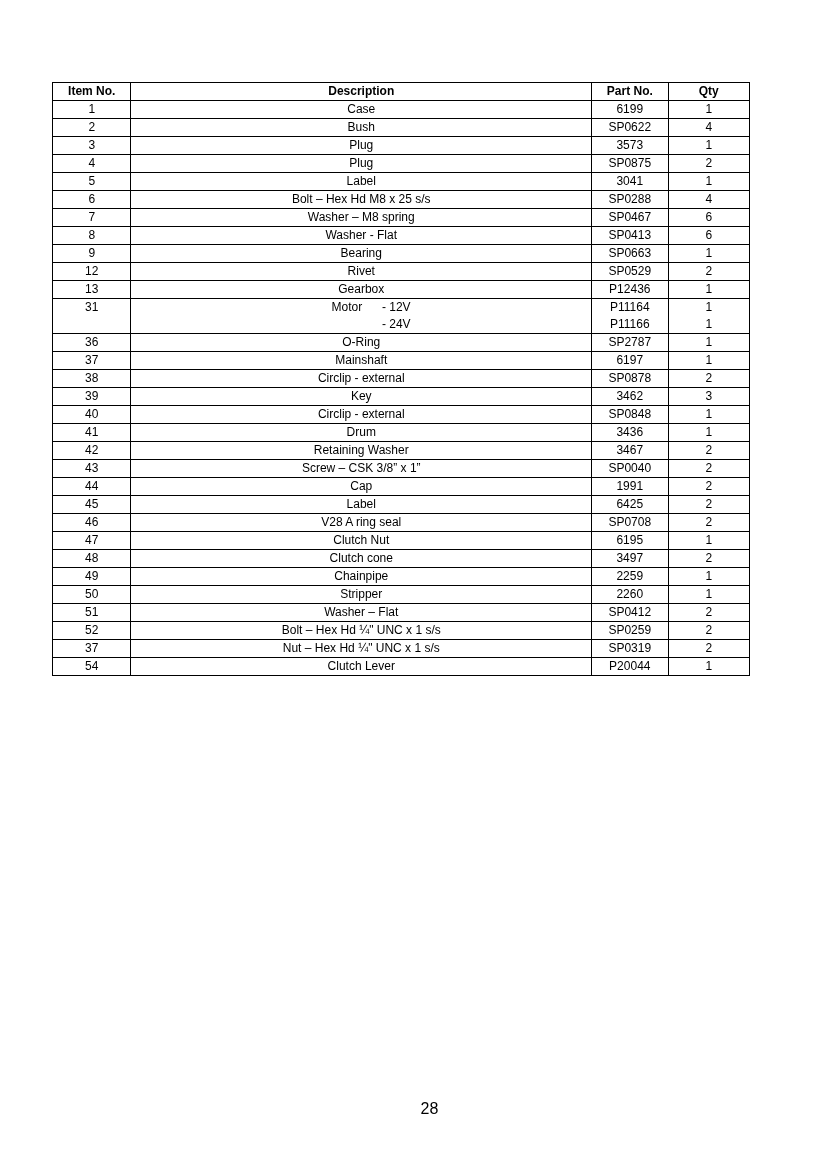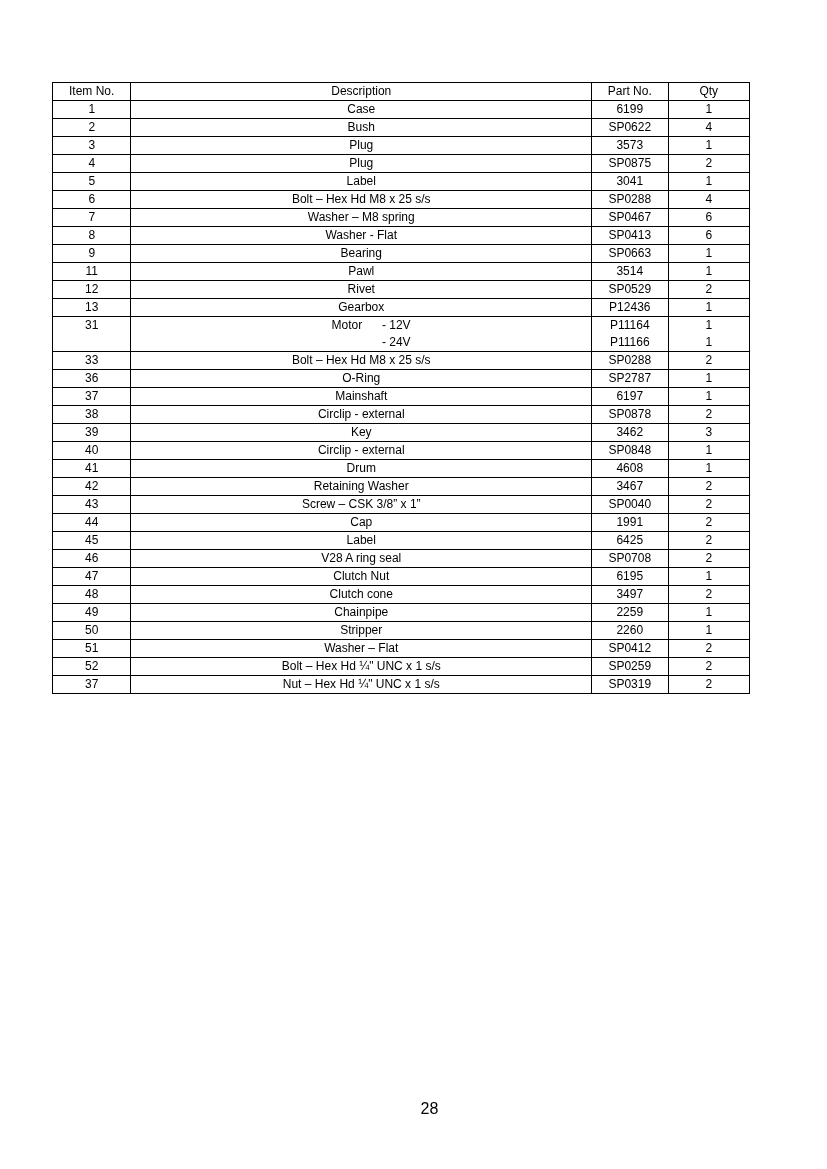--- a/index.html
+++ b/index.html
@@ -31,7 +31,7 @@
     vertical-align: middle;
   }
   .parts-table th {
-    font-weight: normal;
+    font-weight: bold;
     text-align: center;
   }
   .col0 { width: 78px;  text-align: center; }

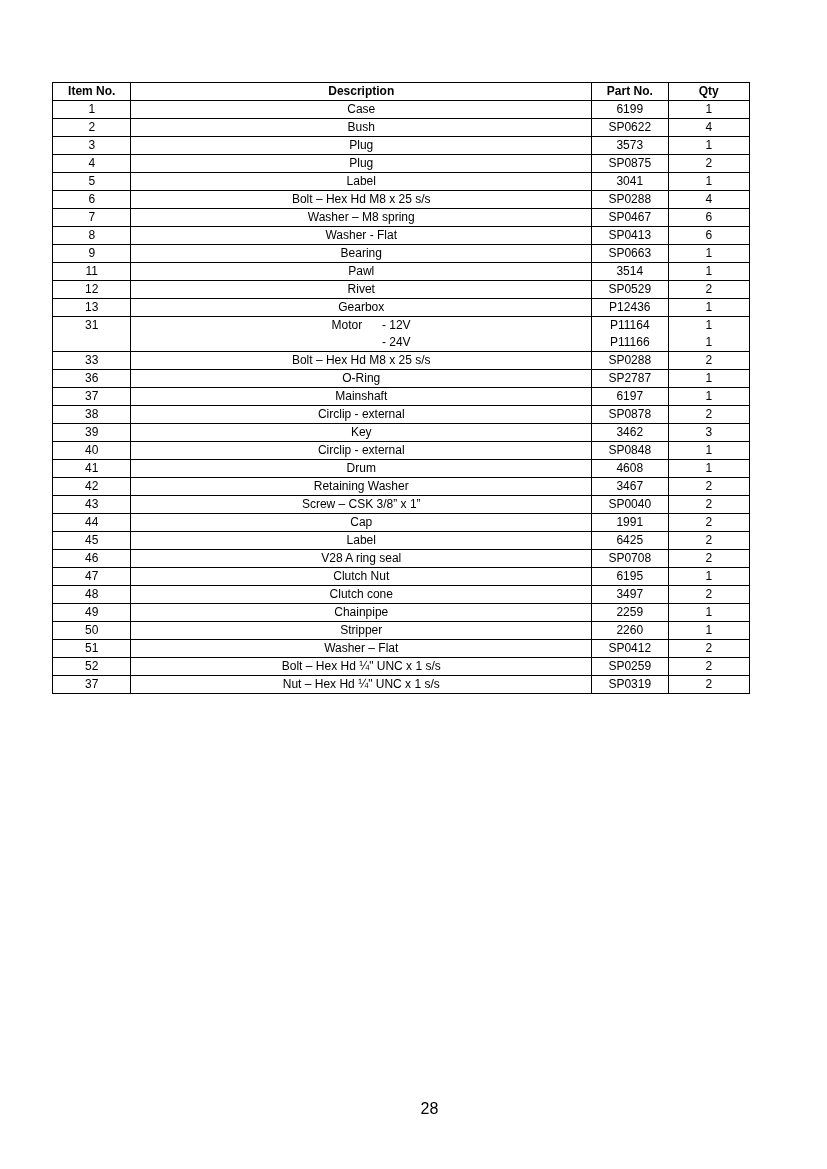--- a/index.html
+++ b/index.html
@@ -119,12 +119,6 @@
           <td class="col3">1</td>
         </tr>
         <tr>
-          <td class="col0">11</td>
-          <td class="col1">Pawl</td>
-          <td class="col2">3514</td>
-          <td class="col3">1</td>
-        </tr>
-        <tr>
           <td class="col0">12</td>
           <td class="col1">Rivet</td>
           <td class="col2">SP0529</td>

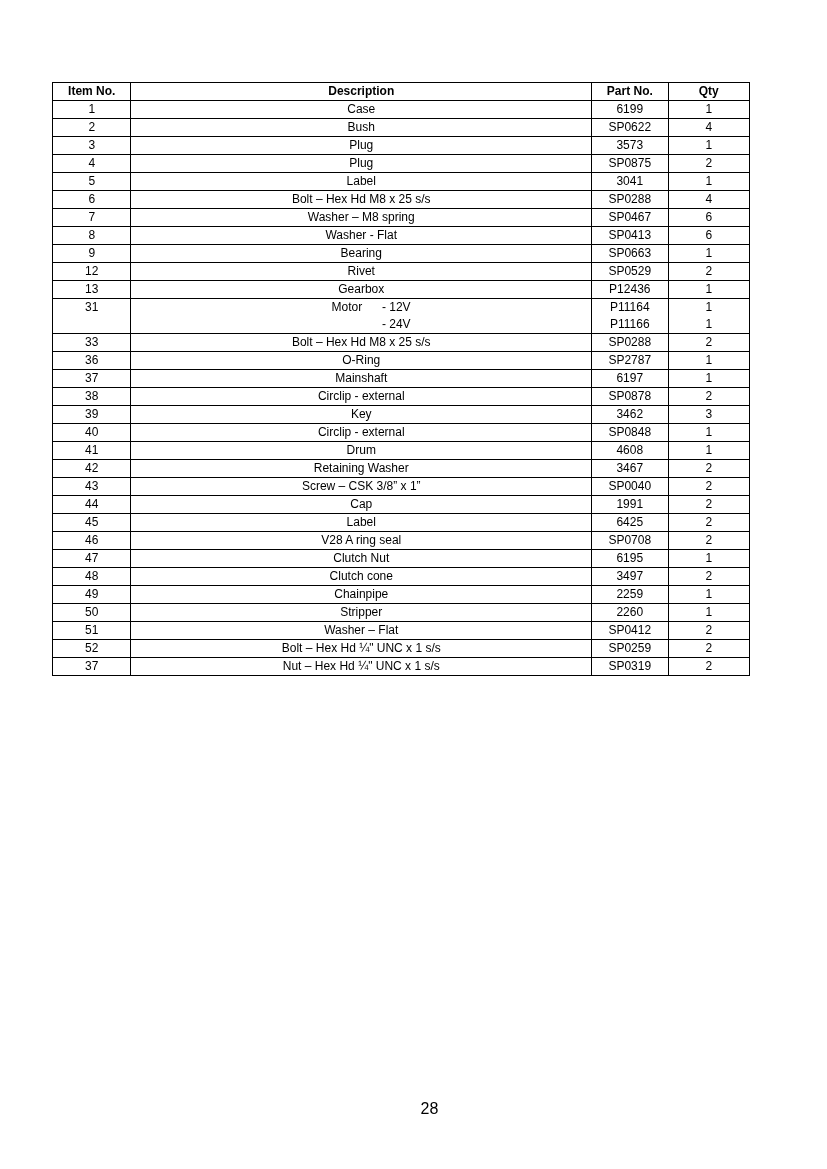--- a/index.html
+++ b/index.html
@@ -146,12 +146,6 @@
           </td>
         </tr>
         <tr>
-          <td class="col0">33</td>
-          <td class="col1">Bolt – Hex Hd M8 x 25 s/s</td>
-          <td class="col2">SP0288</td>
-          <td class="col3">2</td>
-        </tr>
-        <tr>
           <td class="col0">36</td>
           <td class="col1">O-Ring</td>
           <td class="col2">SP2787</td>

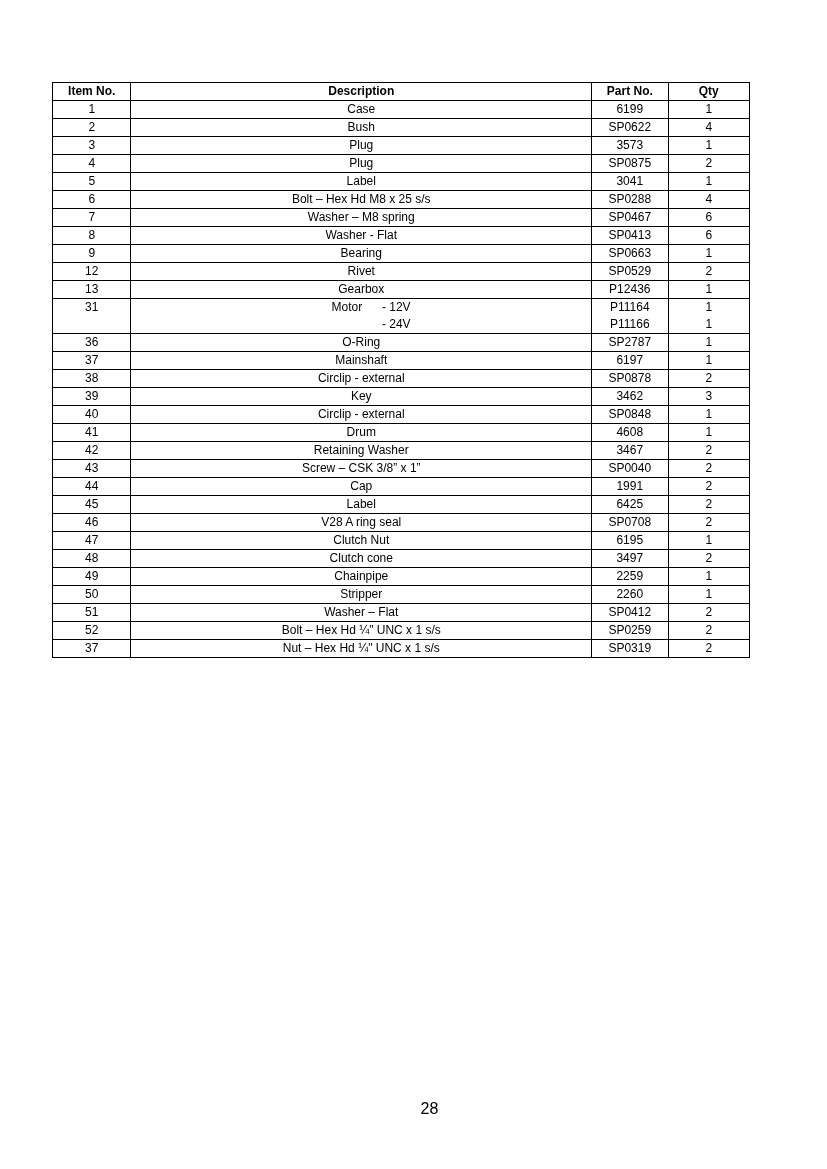--- a/index.html
+++ b/index.html
@@ -178,7 +178,7 @@
         <tr>
           <td class="col0">41</td>
           <td class="col1">Drum</td>
-          <td class="col2">4608</td>
+          <td class="col2">3436</td>
           <td class="col3">1</td>
         </tr>
         <tr>

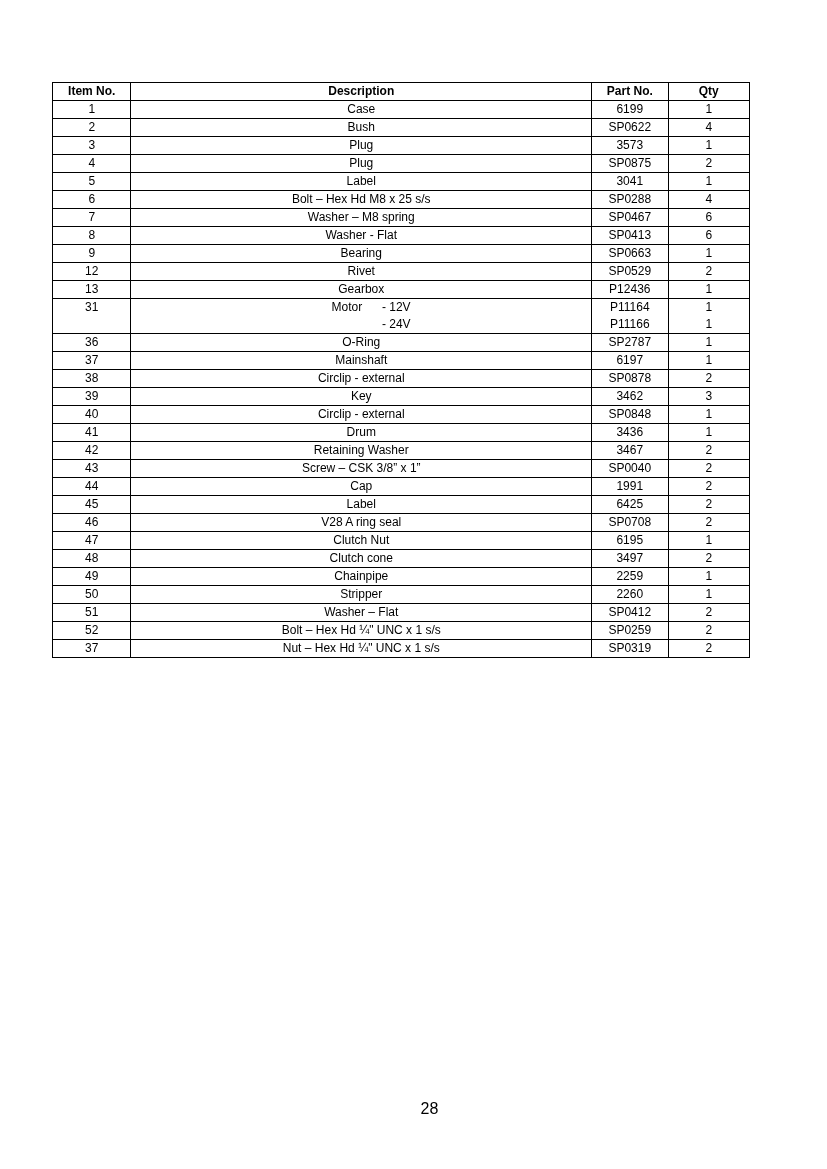--- a/index.html
+++ b/index.html
@@ -253,6 +253,12 @@
           <td class="col2">SP0319</td>
           <td class="col3">2</td>
         </tr>
+        <tr>
+          <td class="col0">54</td>
+          <td class="col1">Clutch Lever</td>
+          <td class="col2">P20044</td>
+          <td class="col3">1</td>
+        </tr>
       </tbody>
   </table>
 

